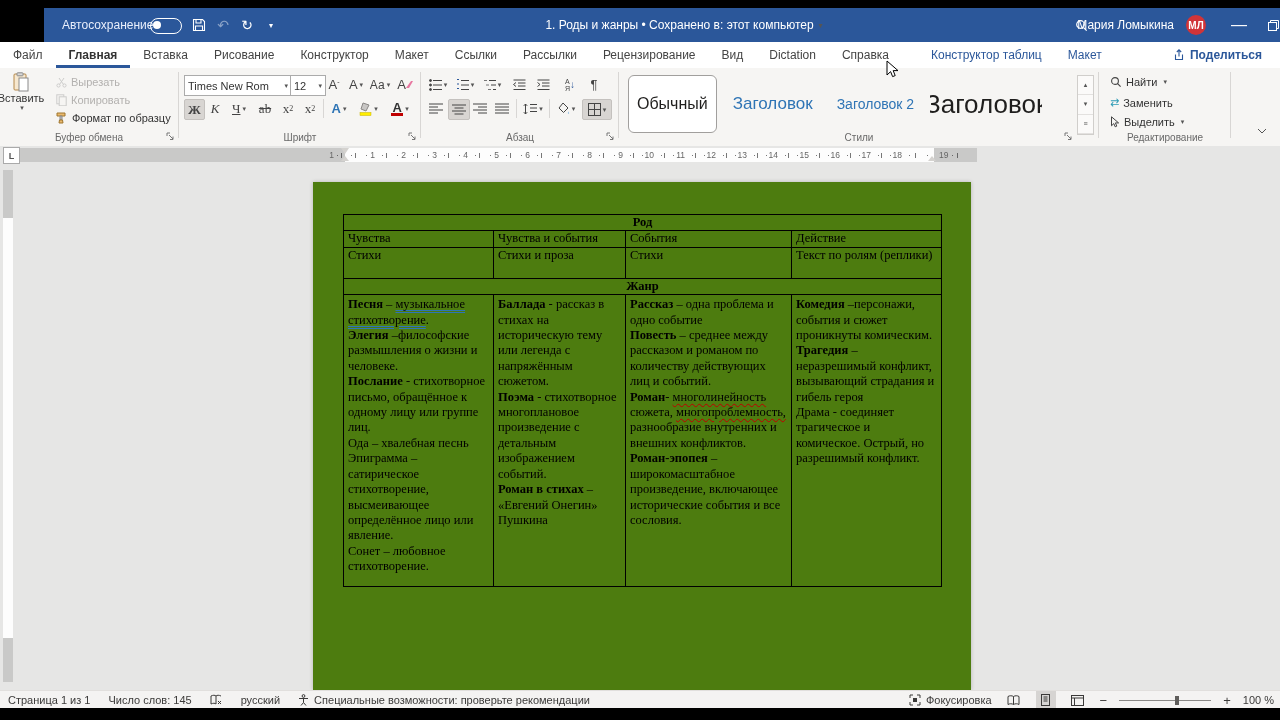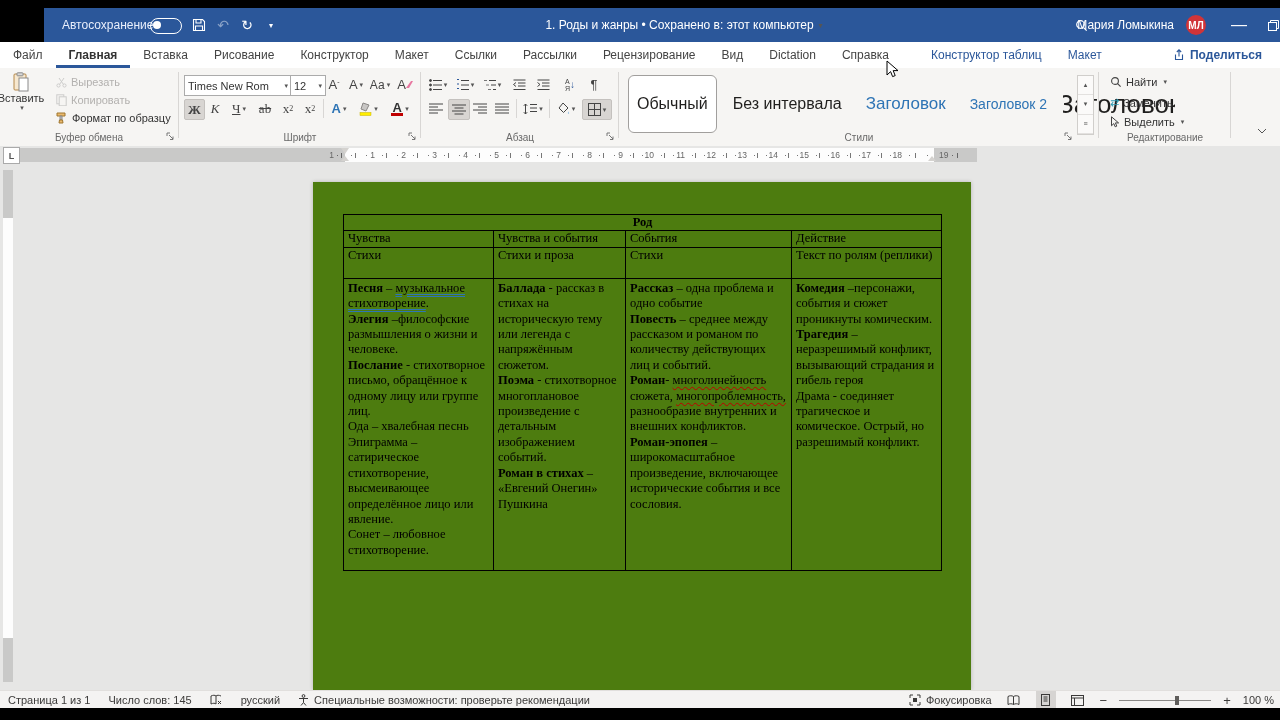--- a/index.html
+++ b/index.html
@@ -392,7 +392,6 @@
   <div class="rgroup" style="left:620px;width:478px;">
     <div id="styles-cards">
         <div class="style-card selected">Обычный</div>
-        <div class="style-card ">Без интервала</div>
         <div class="style-card h1">Заголовок</div>
         <div class="style-card h2">Заголовок 2</div>
         <div class="style-card big">Заголовок</div>

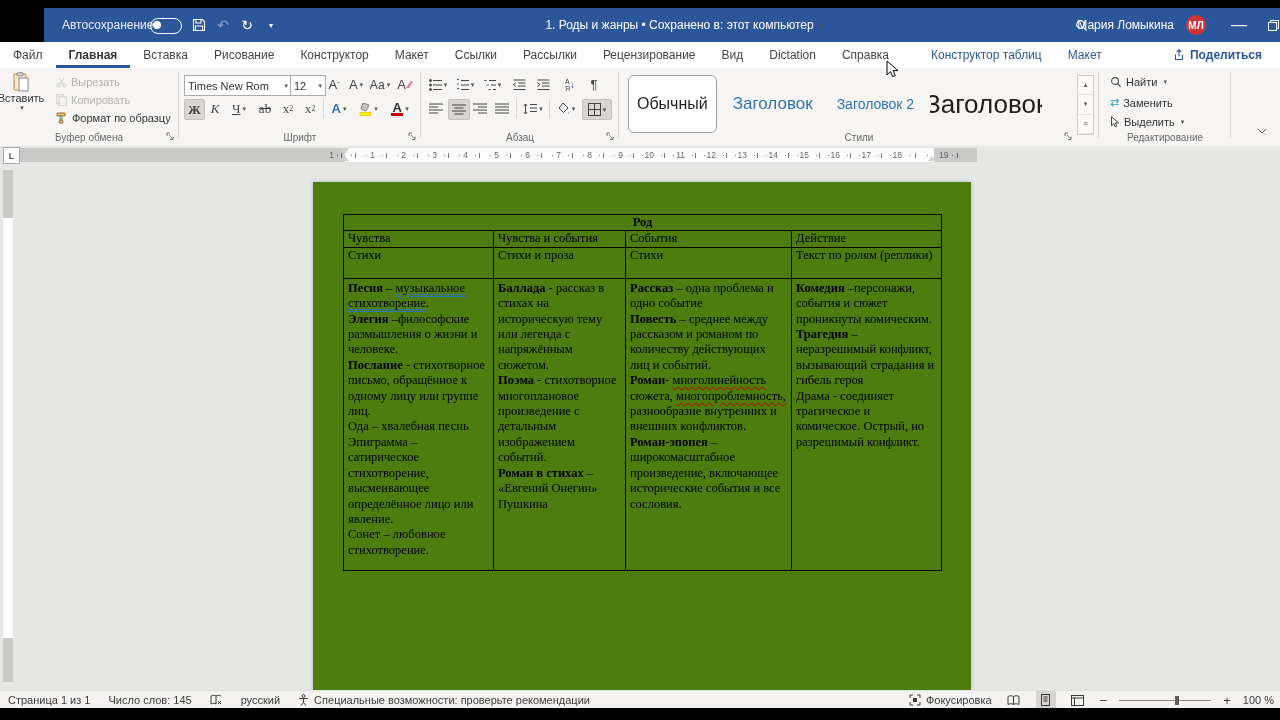--- a/index.html
+++ b/index.html
@@ -610,6 +610,9 @@
             <td><span>Стихи и проза</span></td>
             <td><span>Стихи</span></td>
             <td><span>Текст по ролям (реплики)</span></td>
+          </tr>
+          <tr class="r-title">
+            <td colspan="4"><span class="b">Жанр</span></td>
           </tr>
           <tr class="r-genre">
             <td>

